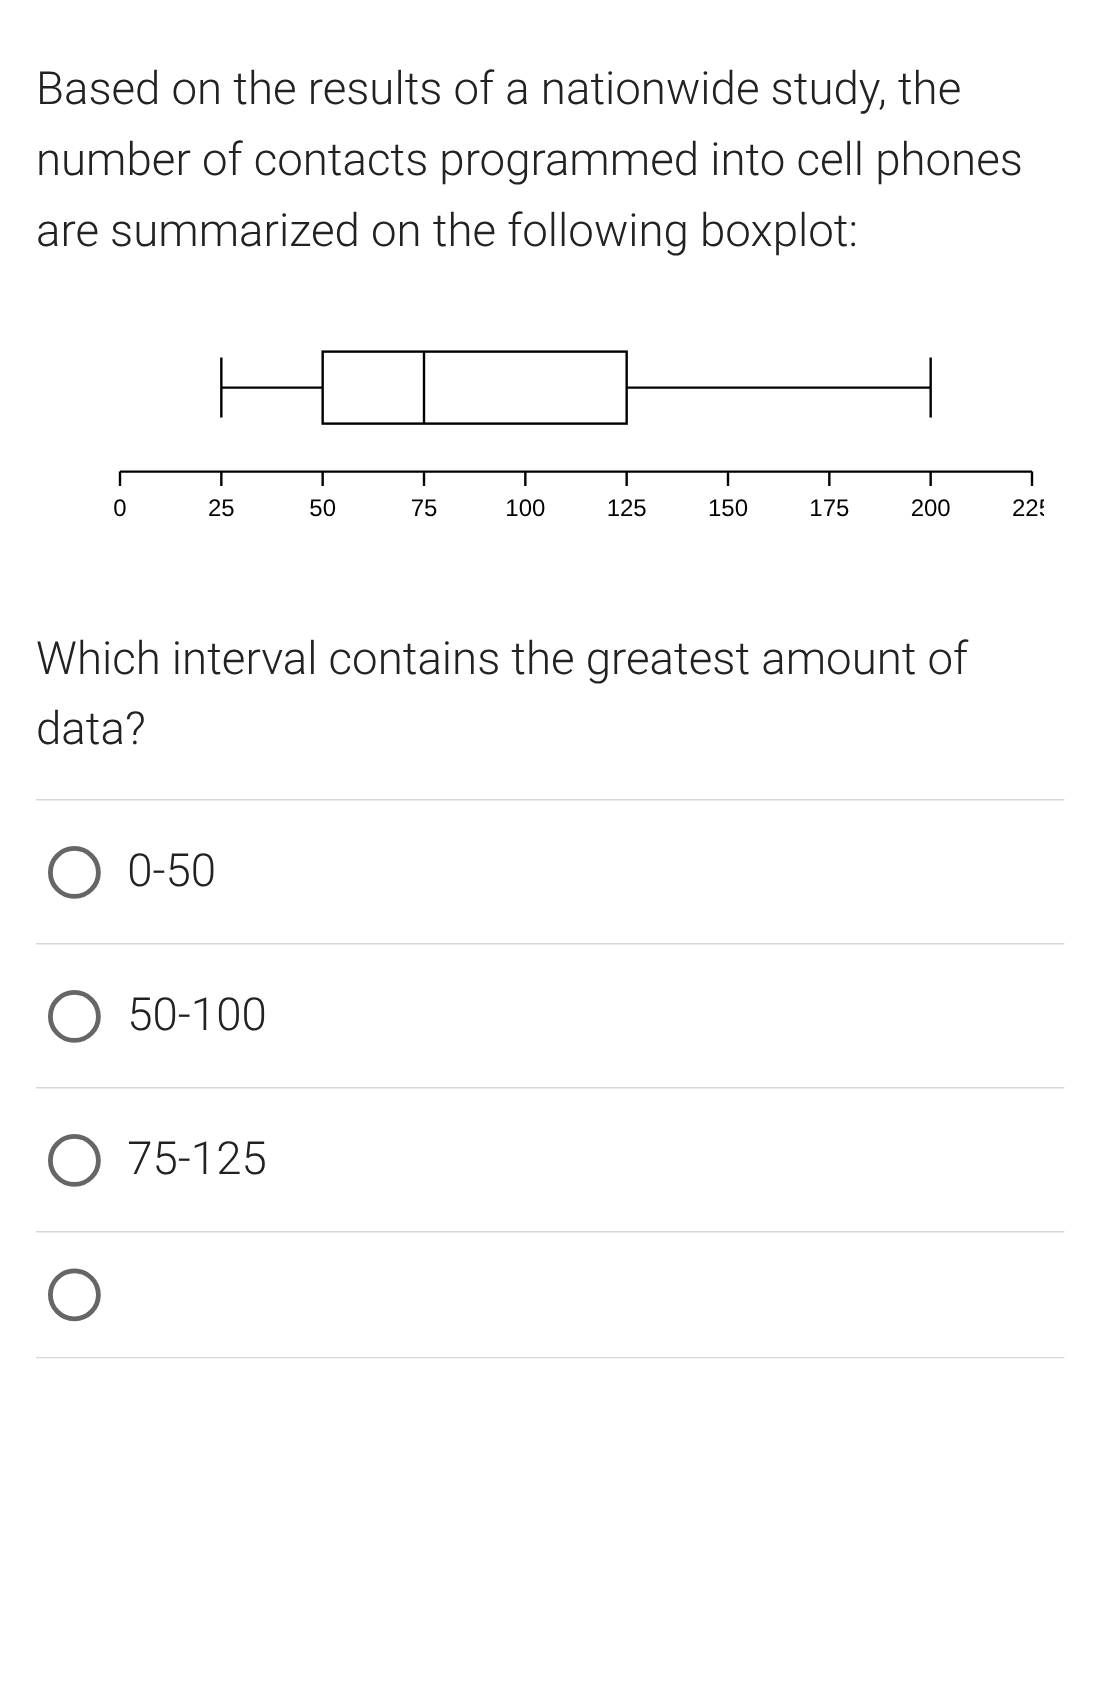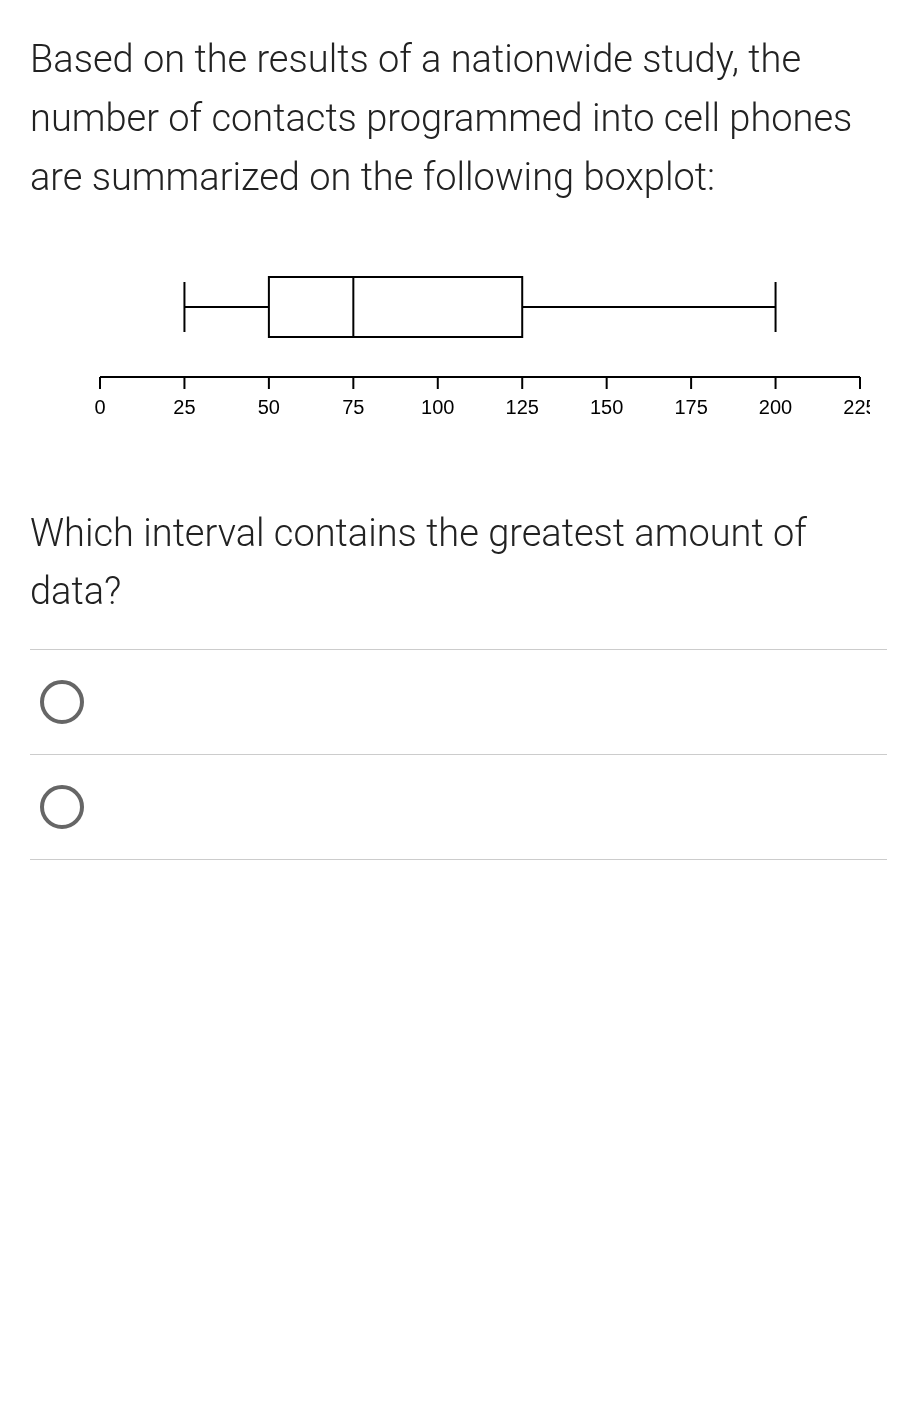--- a/index.html
+++ b/index.html
@@ -15,6 +15,7 @@
   }
   .question-intro {
     margin-bottom: 40px;
+    margin-top: 16px;
   }
   .boxplot-wrap {
     margin: 0 0 50px 30px;

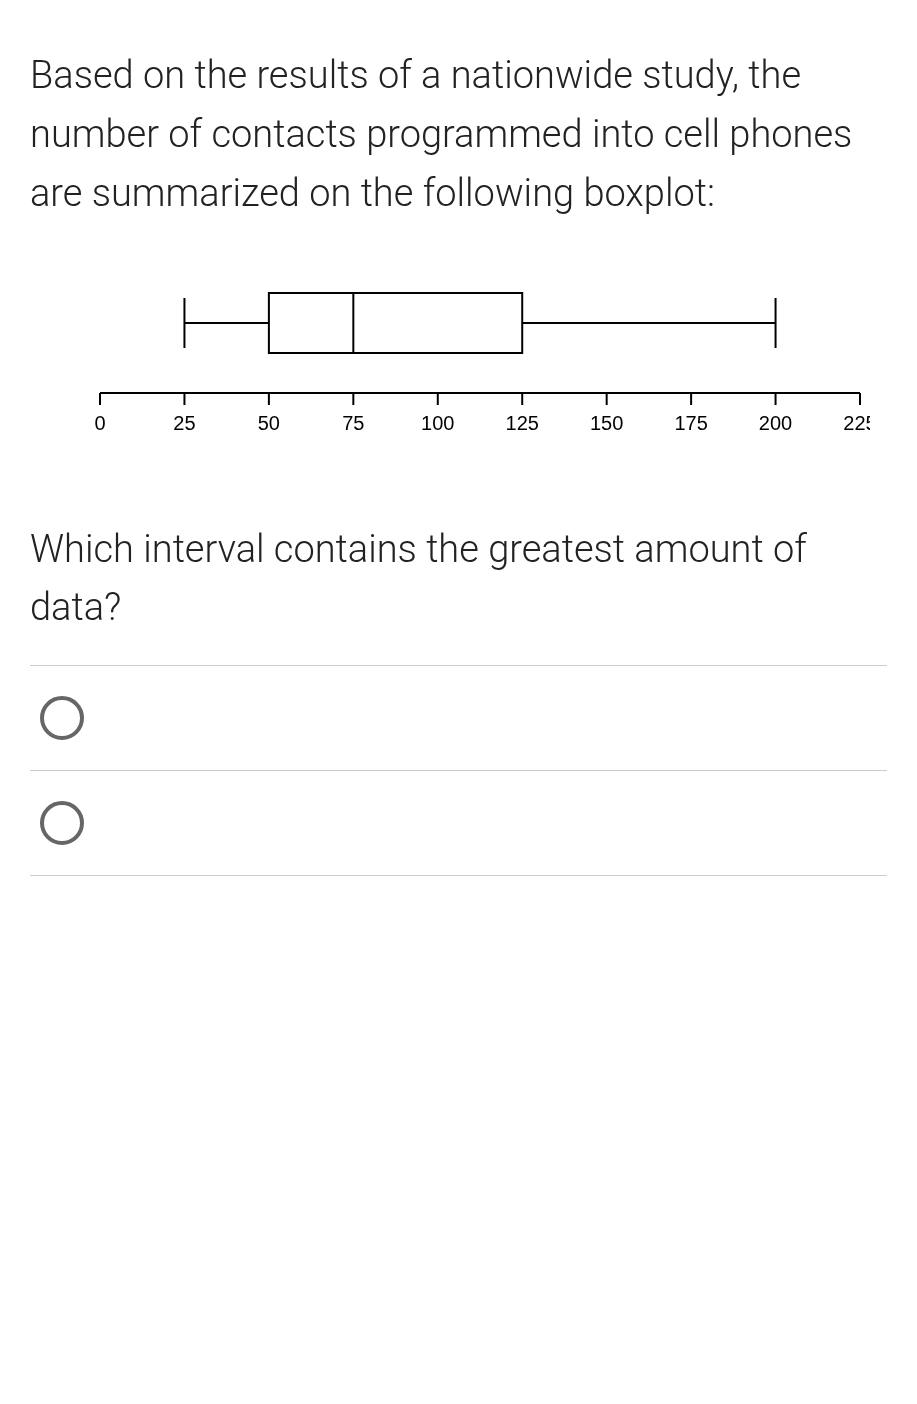--- a/index.html
+++ b/index.html
@@ -88,6 +88,10 @@
 <div class="options">
   <div class="option">
     <span class="radio"></span>
+    <span class="option-label">0-50</span>
+  </div>
+  <div class="option">
+    <span class="radio"></span>
   </div>
   <div class="option">
     <span class="radio"></span>

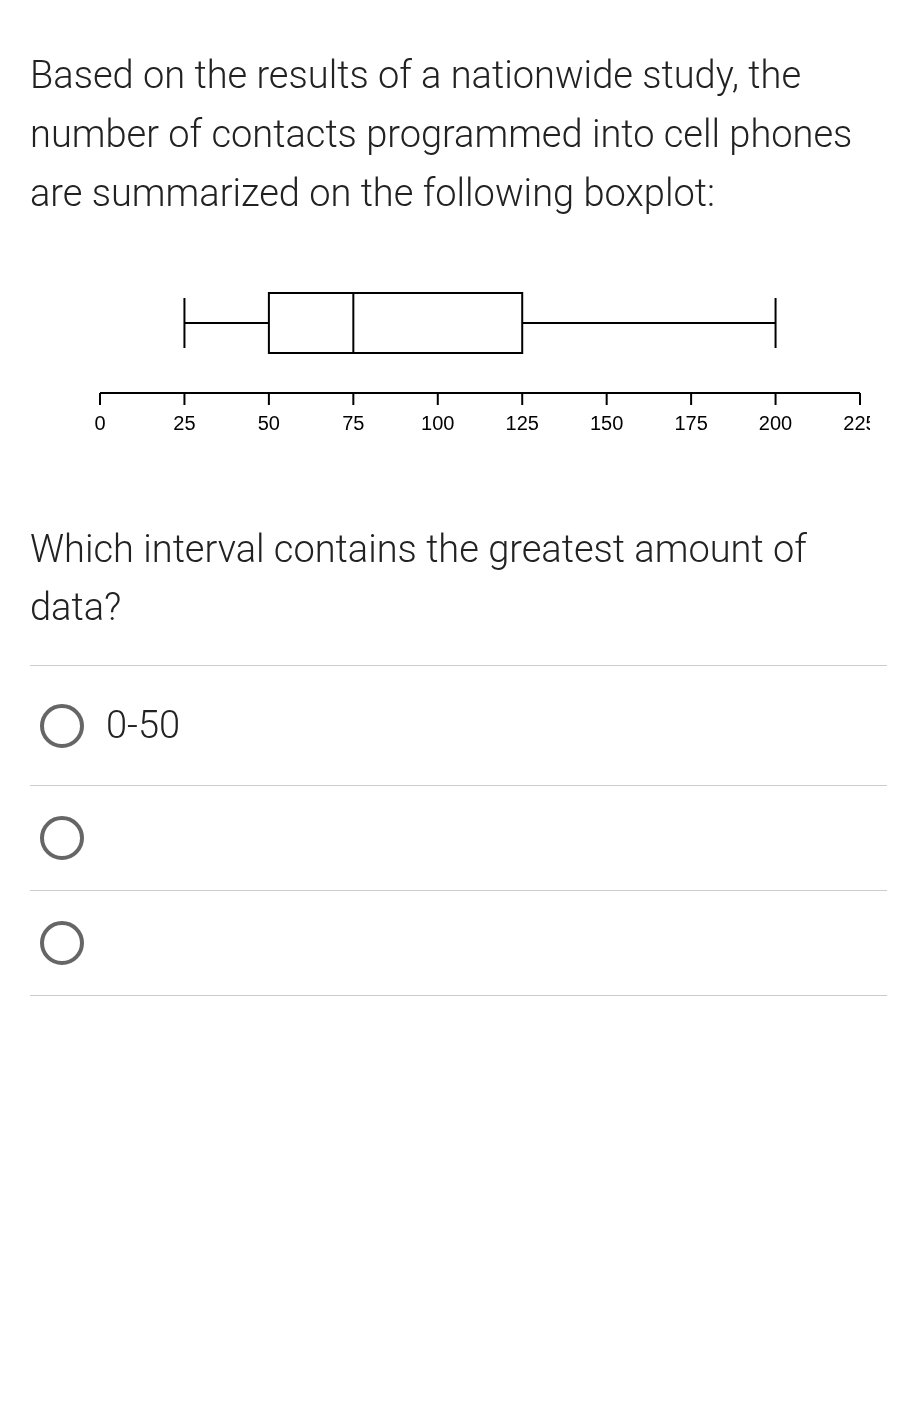--- a/index.html
+++ b/index.html
@@ -92,6 +92,7 @@
   </div>
   <div class="option">
     <span class="radio"></span>
+    <span class="option-label">50-100</span>
   </div>
   <div class="option">
     <span class="radio"></span>

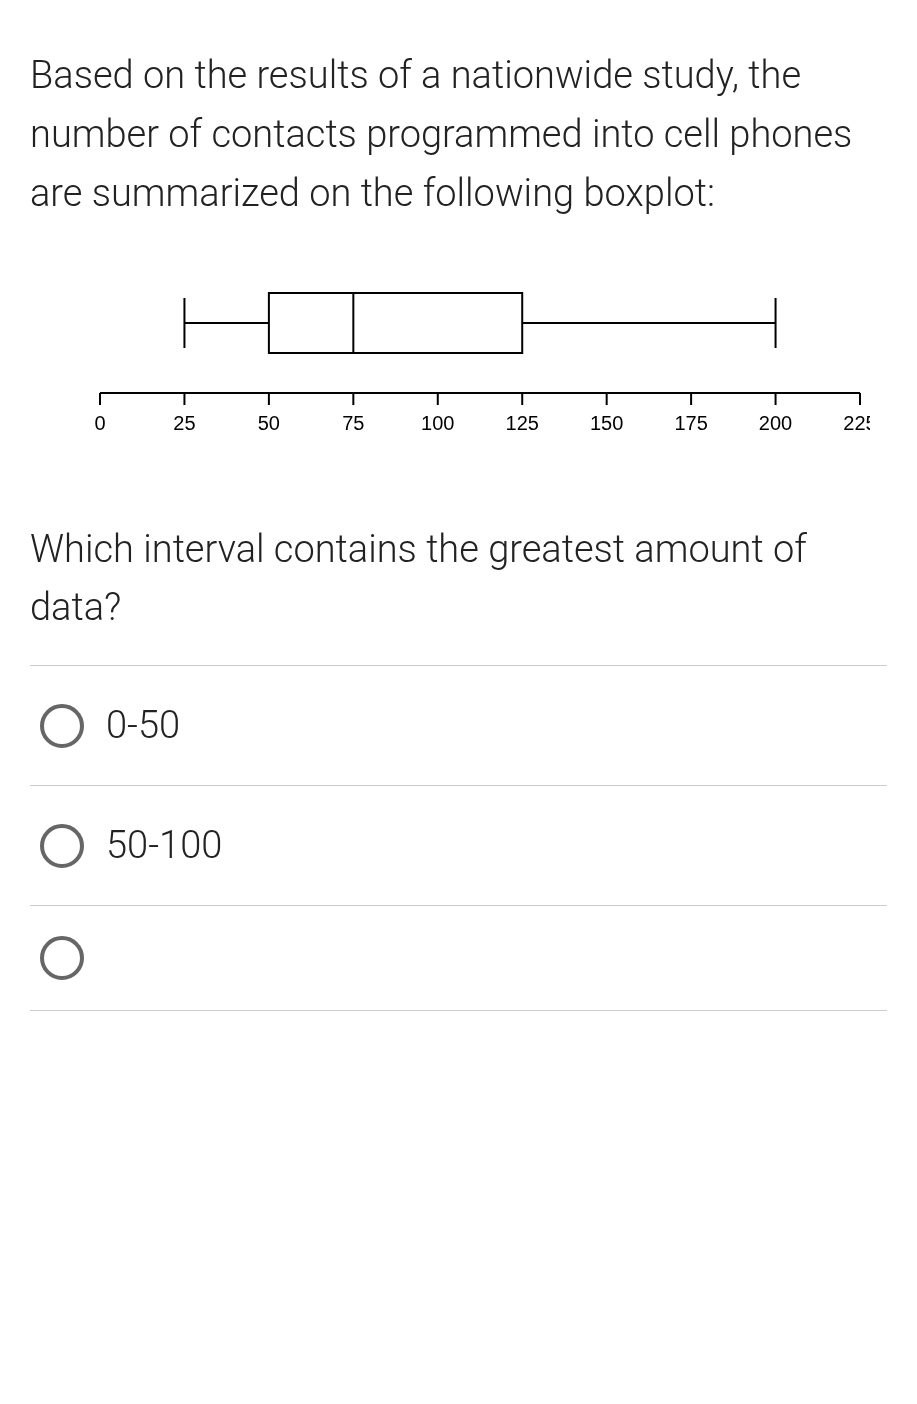--- a/index.html
+++ b/index.html
@@ -96,6 +96,10 @@
   </div>
   <div class="option">
     <span class="radio"></span>
+    <span class="option-label">75-125</span>
+  </div>
+  <div class="option">
+    <span class="radio"></span>
   </div>
 </div>
 

